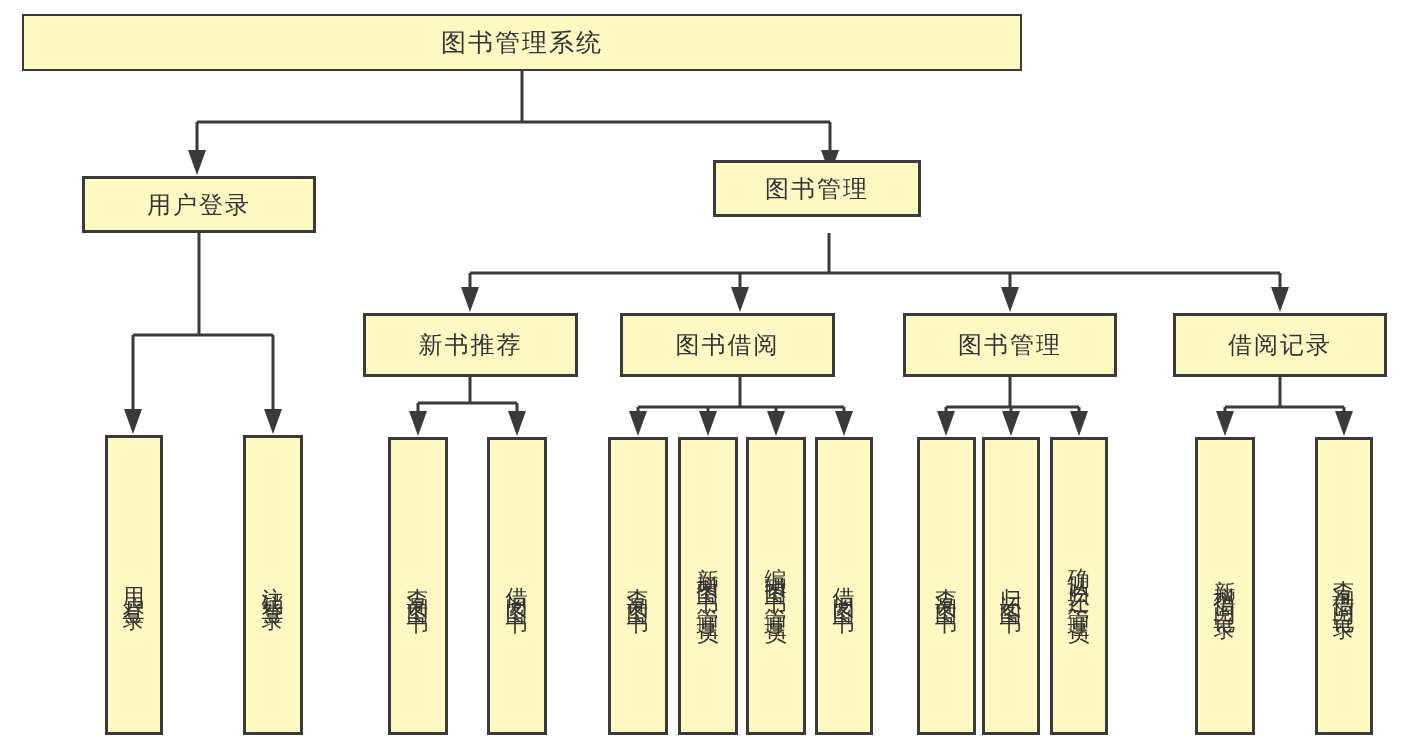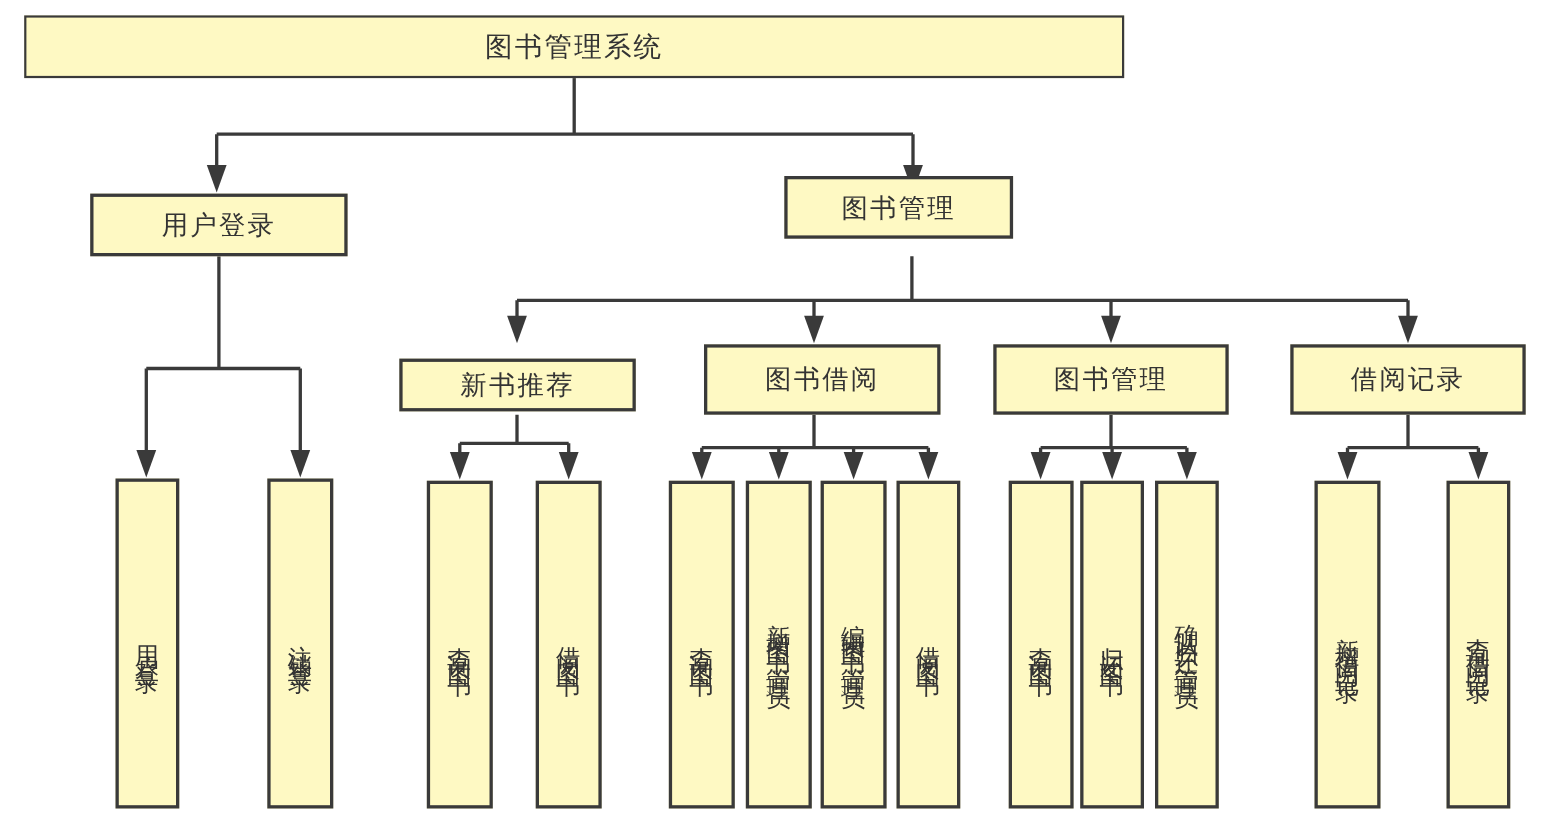--- a/index.html
+++ b/index.html
@@ -100,7 +100,7 @@
   <div class="box h" style="left:82px; top:176px; width:234px; height:57px">用户登录</div>
   <div class="box h" style="left:713px; top:160px; width:208px; height:57px">图书管理</div>
 
-  <div class="box h" style="left:363px; top:326px; width:215px; height:48px">新书推荐</div>
+  <div class="box h" style="left:363px; top:313px; width:215px; height:64px">新书推荐</div>
   <div class="box h" style="left:640px; top:313px; width:215px; height:64px">图书借阅</div>
   <div class="box h" style="left:903px; top:313px; width:214px; height:64px">图书管理</div>
   <div class="box h" style="left:1173px; top:313px; width:214px; height:64px">借阅记录</div>

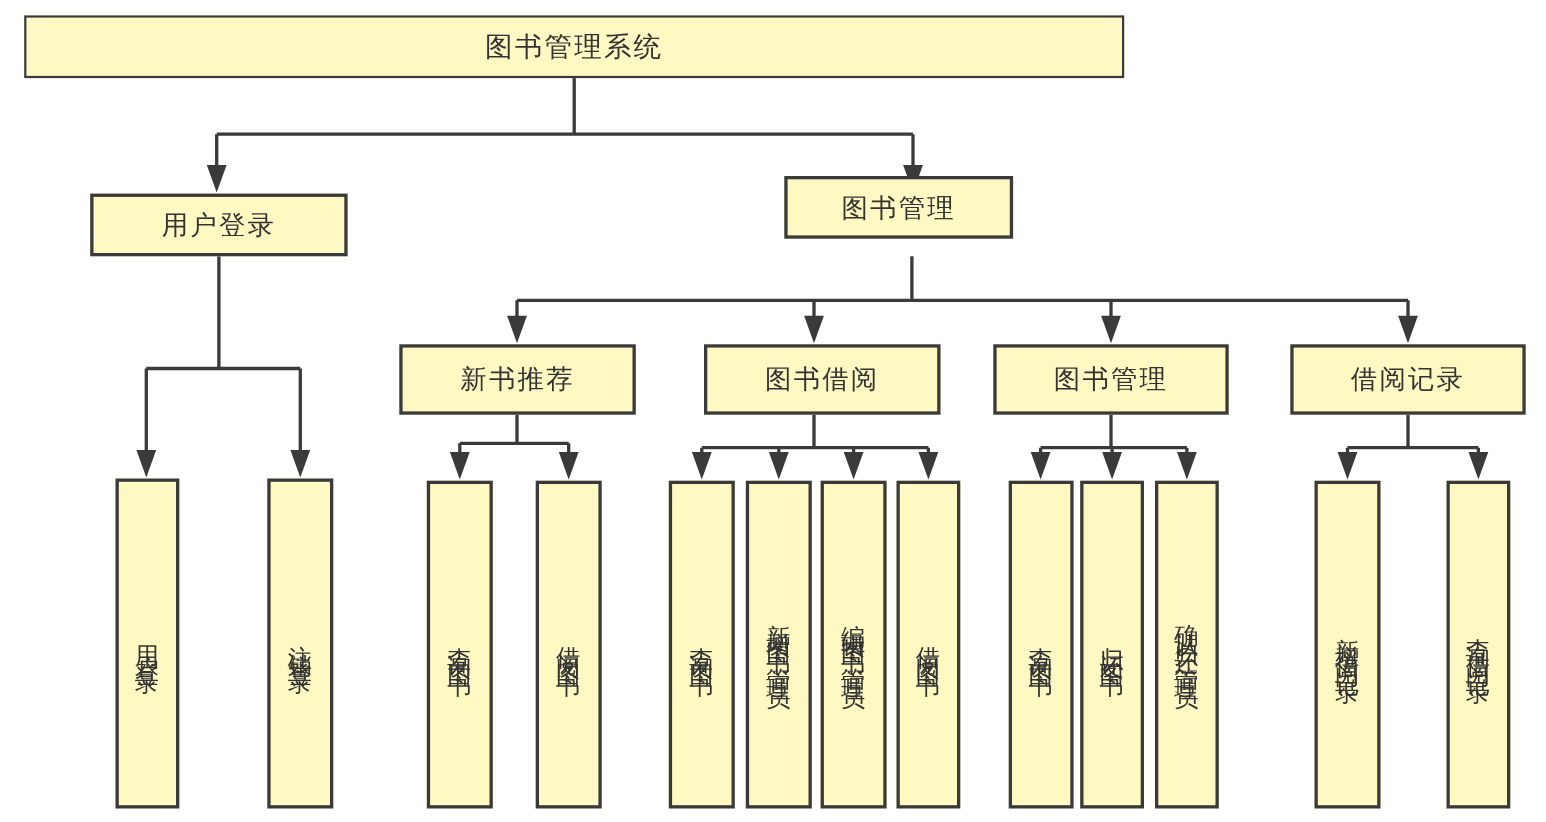--- a/index.html
+++ b/index.html
@@ -101,7 +101,7 @@
   <div class="box h" style="left:713px; top:160px; width:208px; height:57px">图书管理</div>
 
   <div class="box h" style="left:363px; top:313px; width:215px; height:64px">新书推荐</div>
-  <div class="box h" style="left:640px; top:313px; width:215px; height:64px">图书借阅</div>
+  <div class="box h" style="left:620px; top:313px; width:215px; height:64px">图书借阅</div>
   <div class="box h" style="left:903px; top:313px; width:214px; height:64px">图书管理</div>
   <div class="box h" style="left:1173px; top:313px; width:214px; height:64px">借阅记录</div>
 

